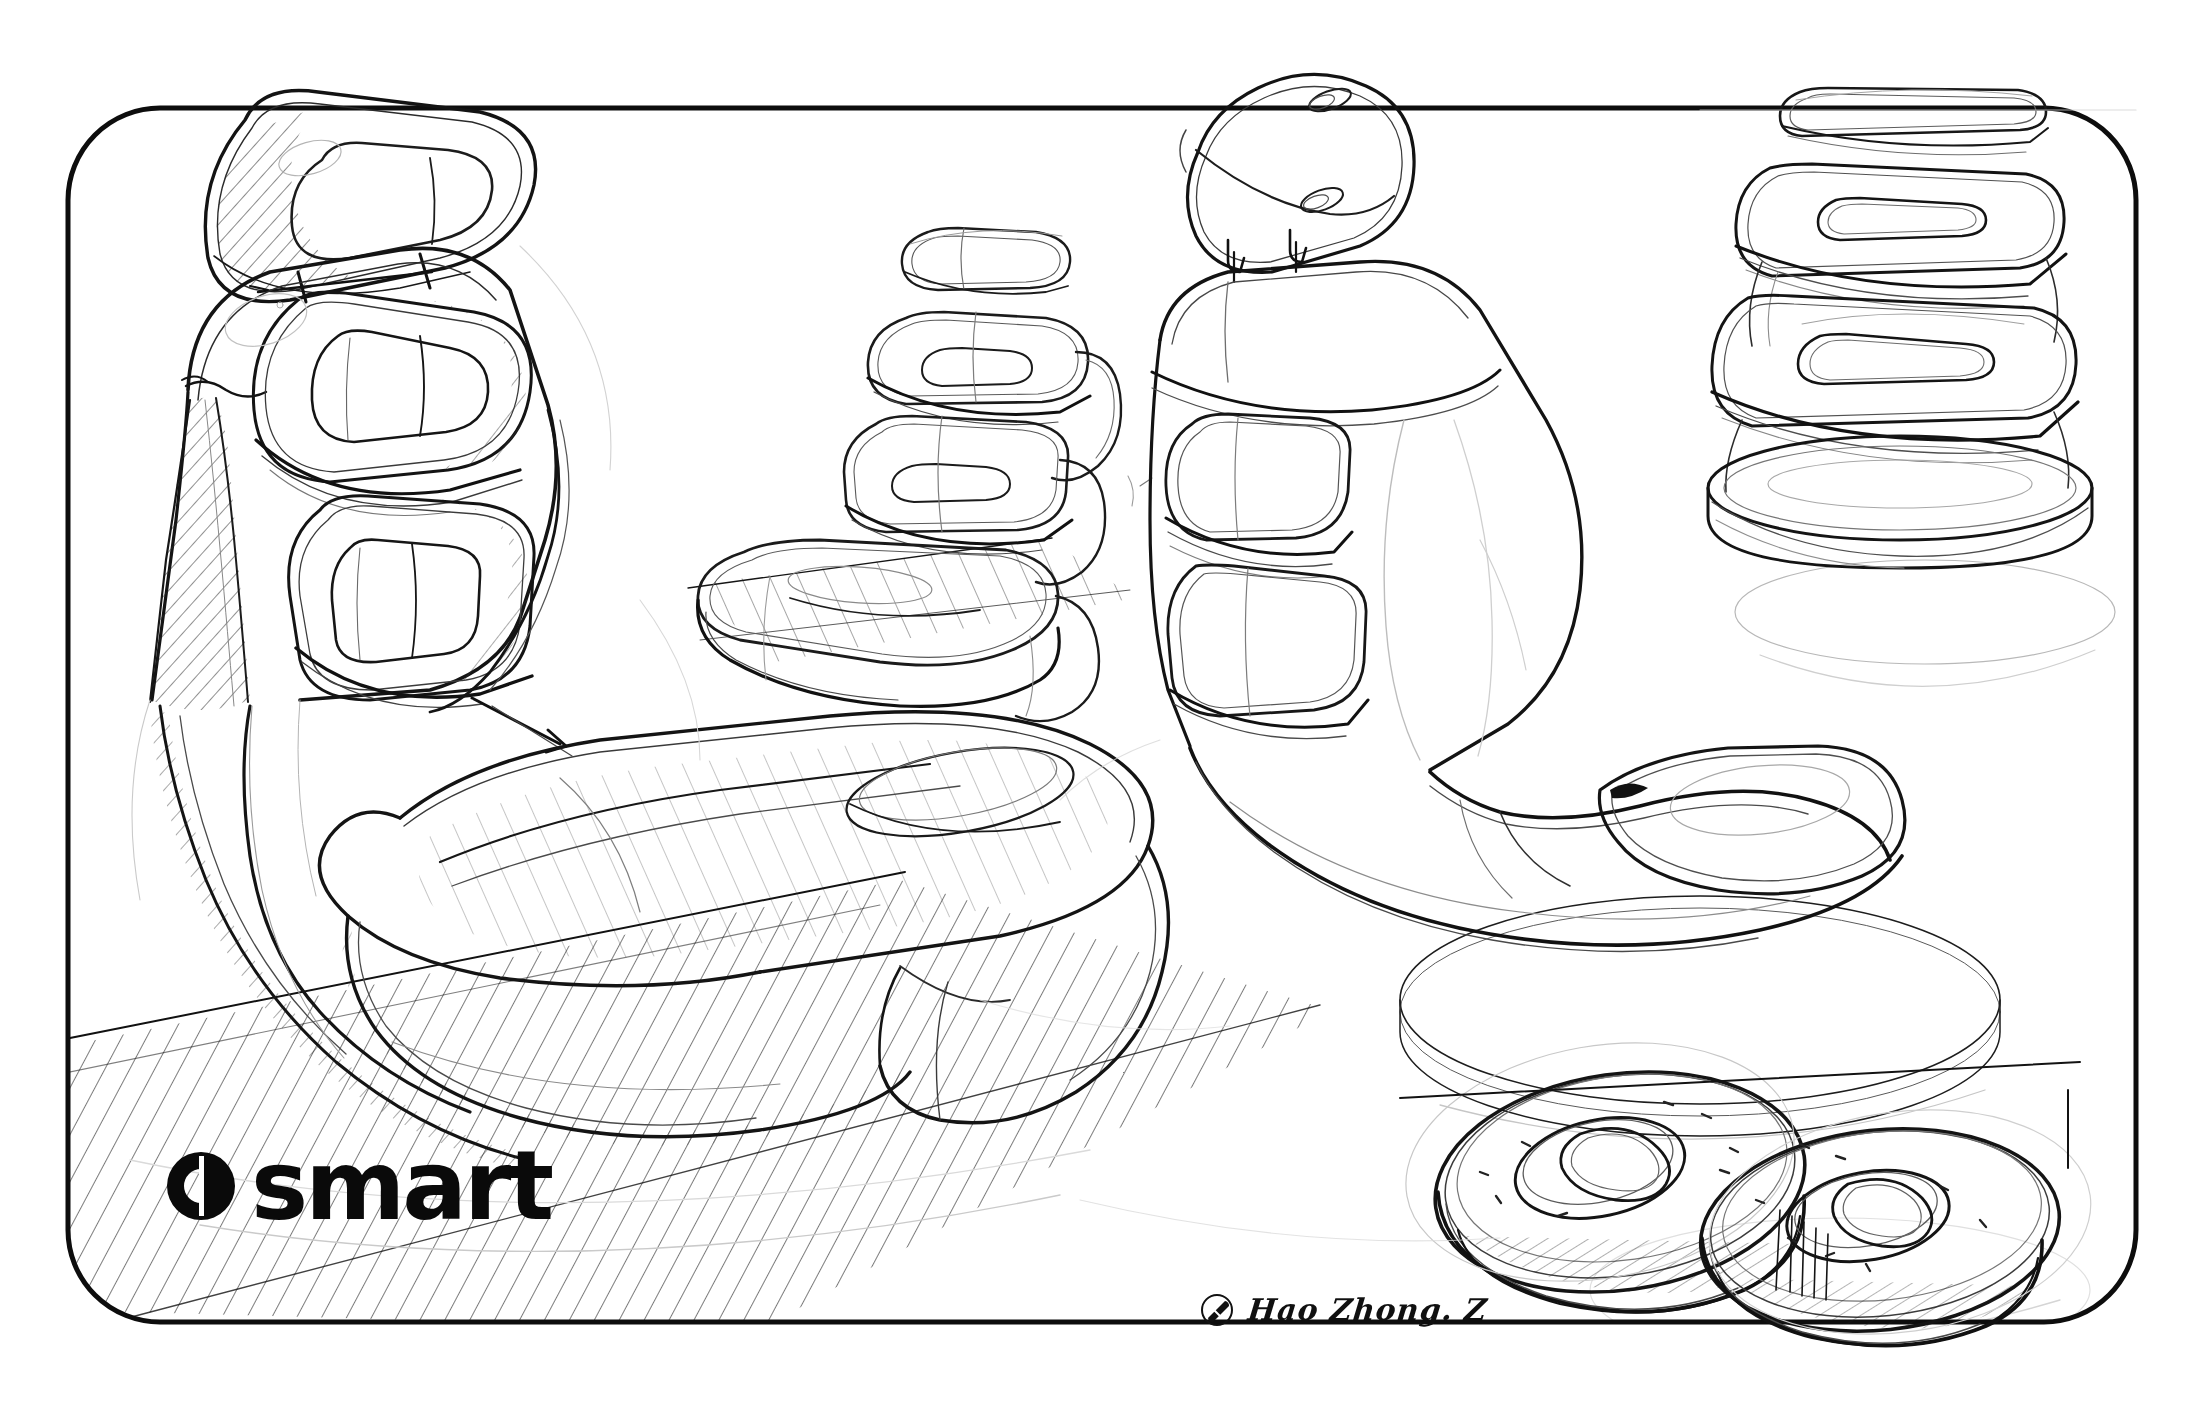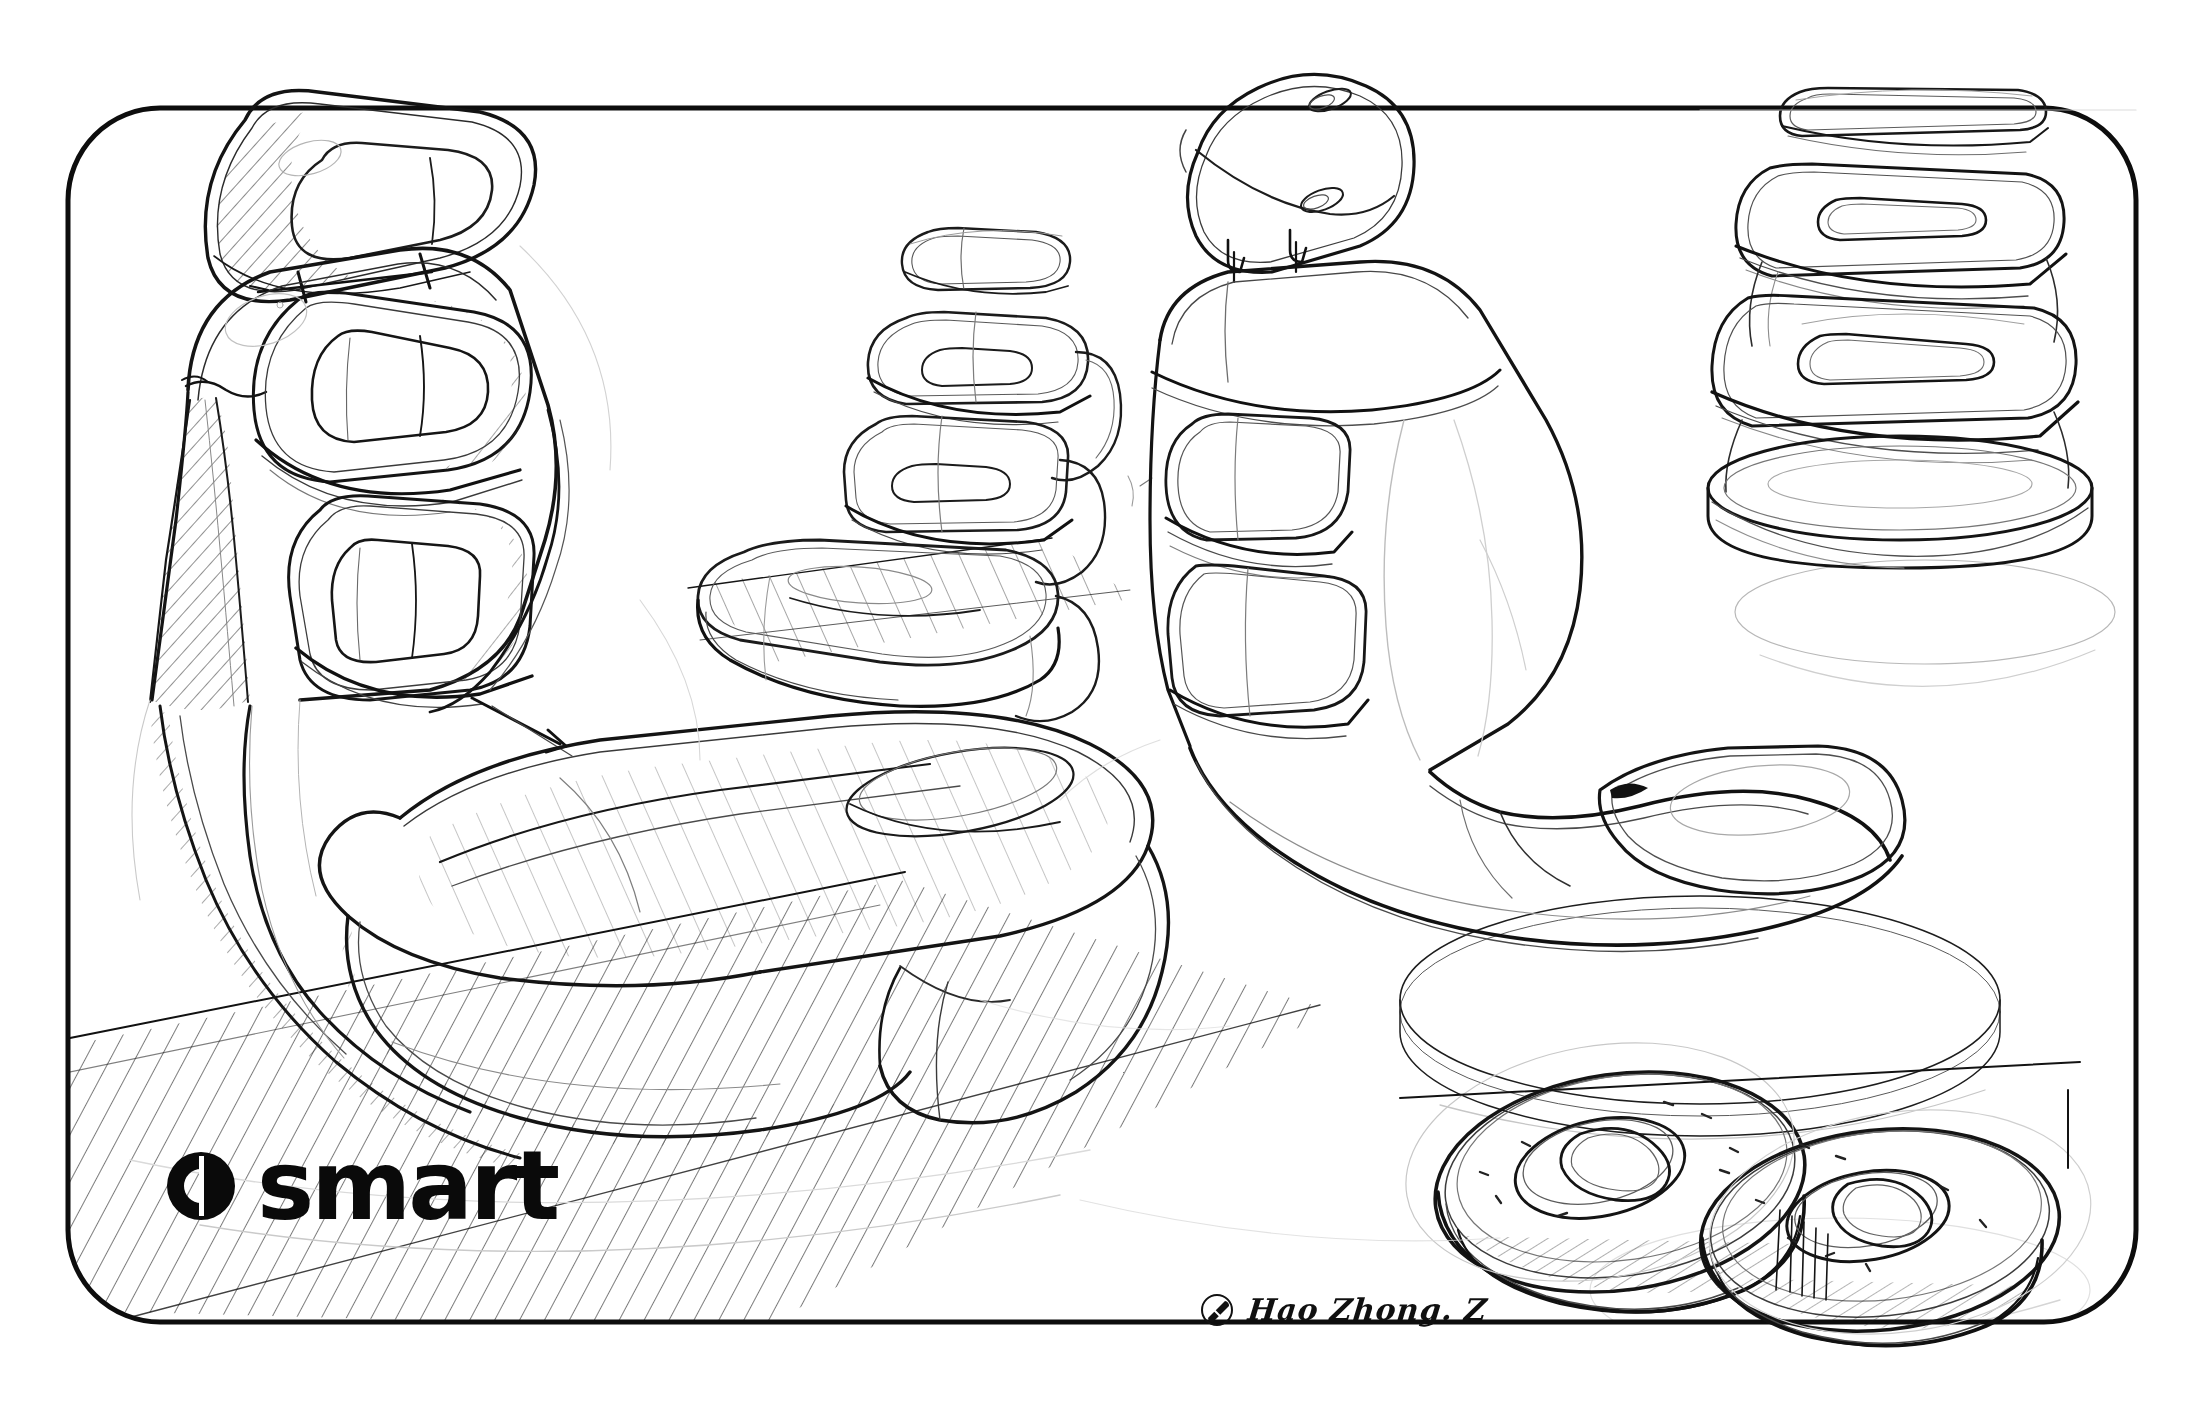--- a/index.html
+++ b/index.html
@@ -12,7 +12,7 @@
   #sheet{position:absolute;inset:0;width:2200px;height:1401px;}
   .logo-wrap{
     position:absolute;left:163px;top:1148px;
-    display:flex;align-items:center;gap:18px;
+    display:flex;align-items:center;gap:12px;
   }
   .logo-mark{width:76px;height:76px;position:relative;flex:0 0 auto;}
   .logo-word{

